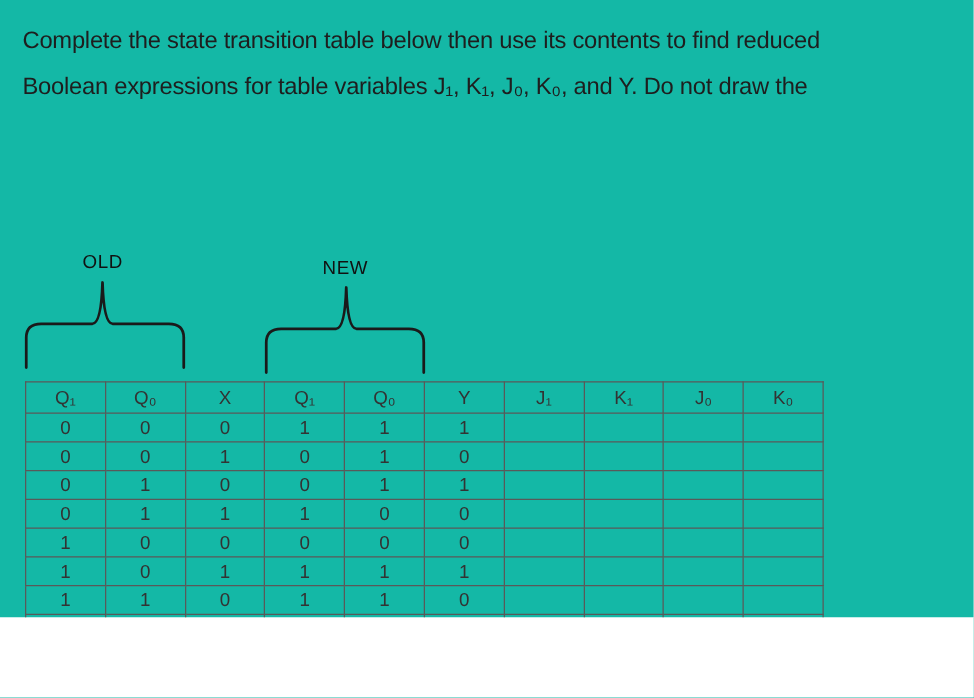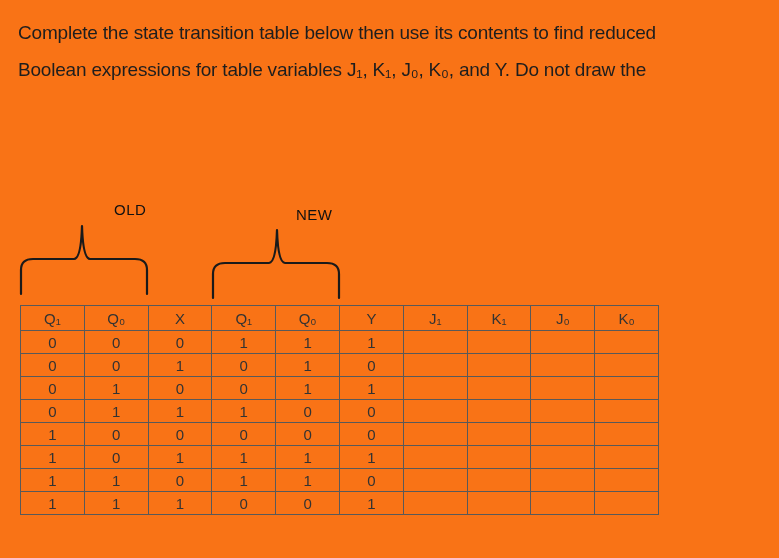--- a/index.html
+++ b/index.html
@@ -10,8 +10,8 @@
   .page {
     position: relative;
     width: 779px;
-    height: 558px;
-    background: #f97316;
+    height: 494px;
+    background: #14b8a6;
     font-family: "Liberation Sans", "DejaVu Sans", sans-serif;
     overflow: hidden;
   }

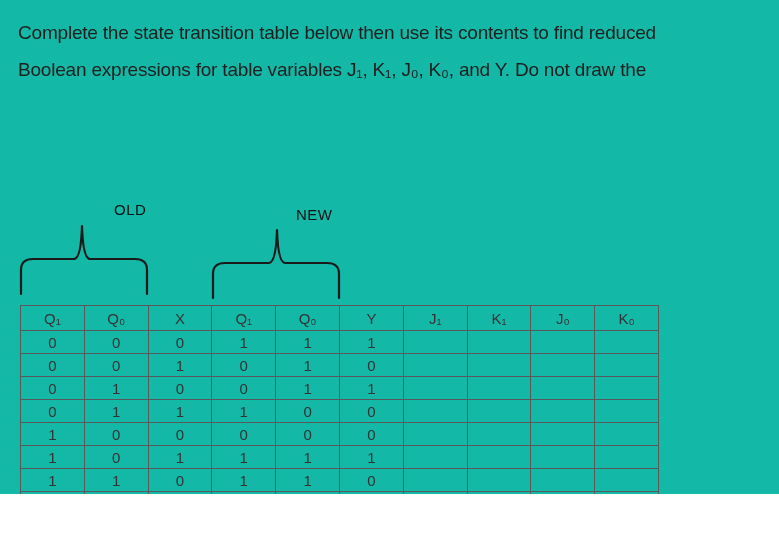--- a/index.html
+++ b/index.html
@@ -34,7 +34,6 @@
     font-size: 15px;
     color: #111111;
     letter-spacing: 0.5px;
-    margin-left: 48px;
   }
   .old-label { left: 66px; top: 201px; }
   .new-label { left: 248px; top: 206px; }

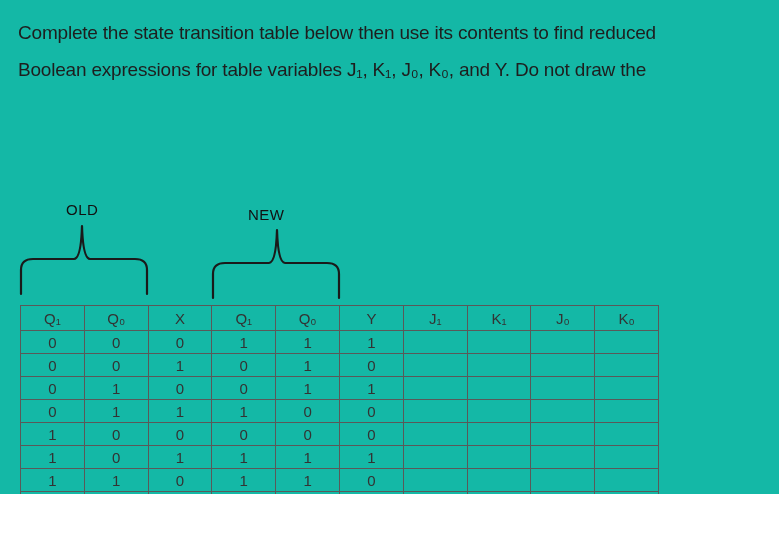--- a/index.html
+++ b/index.html
@@ -36,7 +36,7 @@
     letter-spacing: 0.5px;
   }
   .old-label { left: 66px; top: 201px; }
-  .new-label { left: 248px; top: 206px; }
+  .new-label { left: 258px; top: 206px; }
   .brace-svg {
     position: absolute;
     left: 0;

